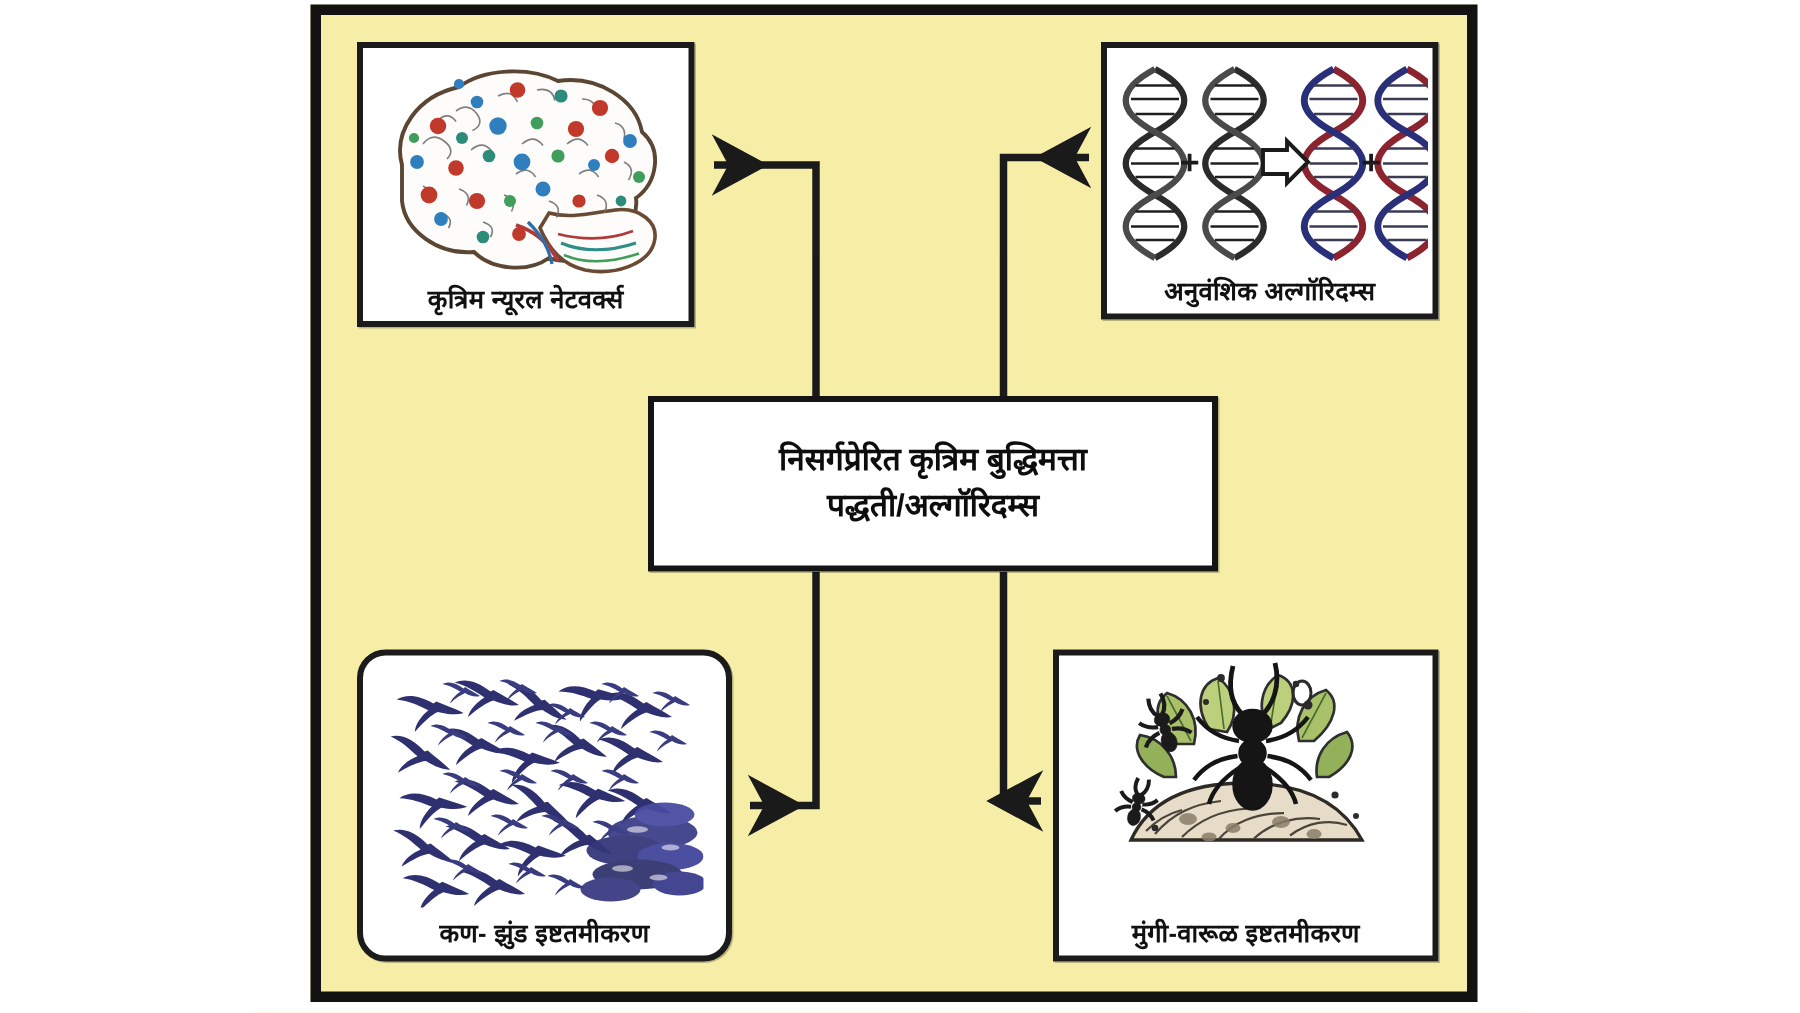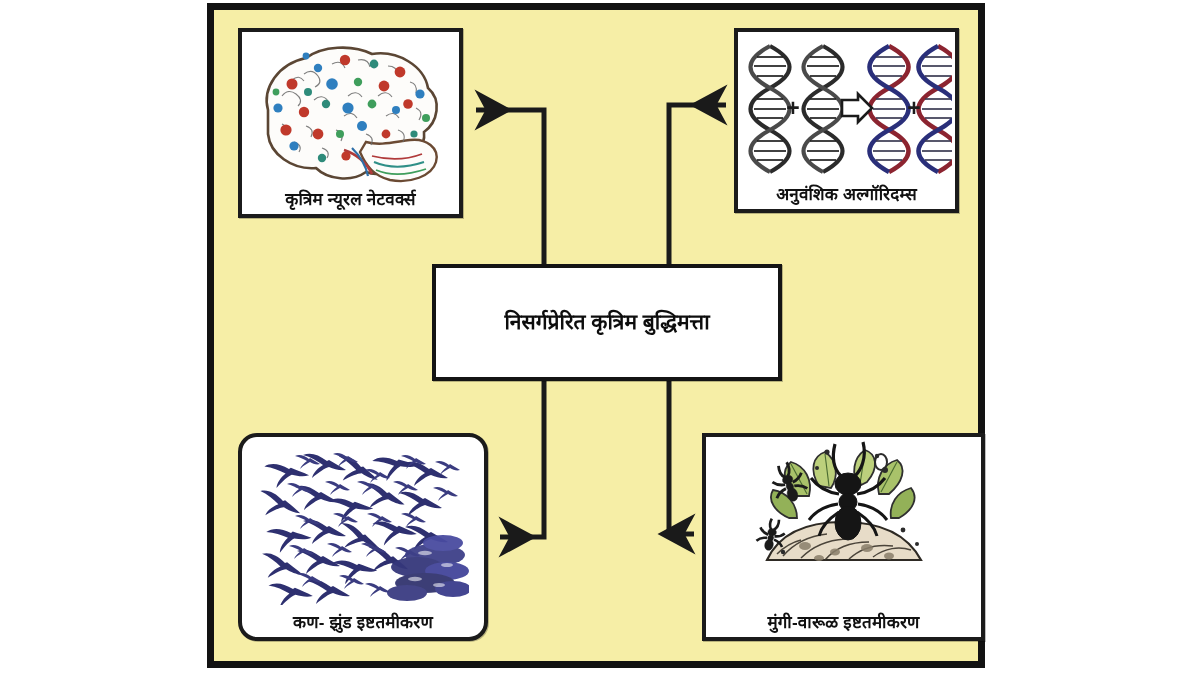--- a/index.html
+++ b/index.html
@@ -73,7 +73,7 @@
     position: absolute;
     left: 218px;
     top: 254px;
-    width: 350px;
+    width: 380px;
     height: 117px;
     background: #ffffff;
     border: 4px solid #141414;

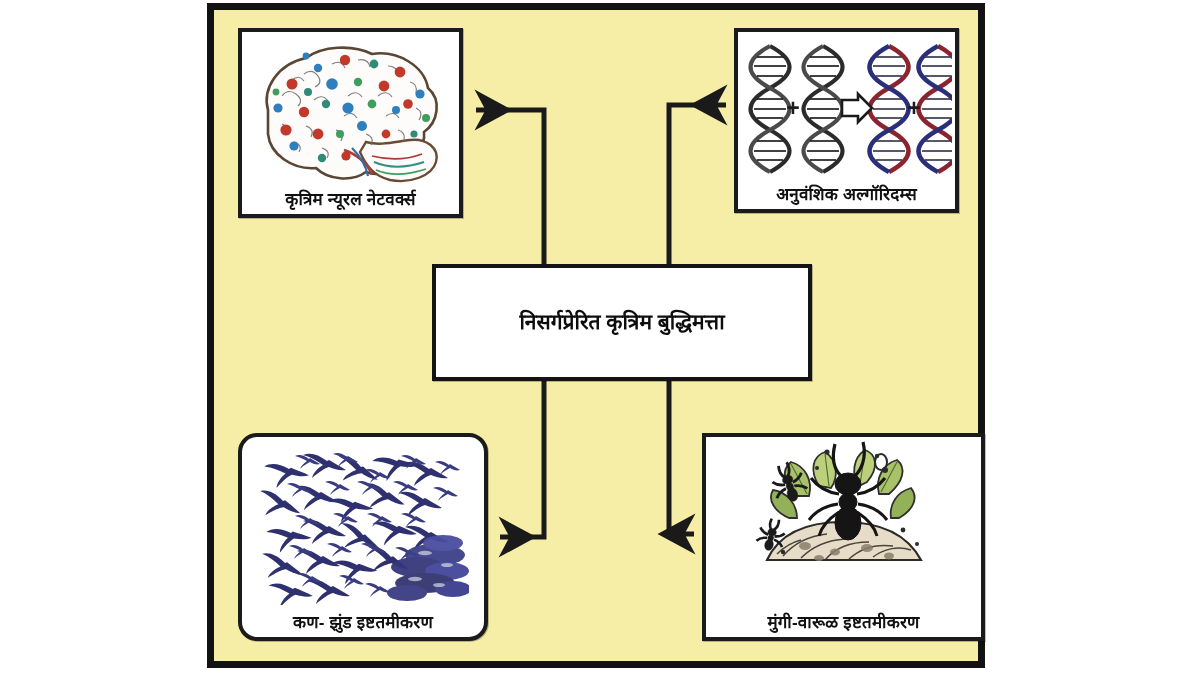--- a/index.html
+++ b/index.html
@@ -453,6 +453,7 @@
 
   <div id="central-box">
     <div class="line">निसर्गप्रेरित कृत्रिम बुद्धिमत्ता</div>
+    <div class="line">पद्धती/अल्गॉरिदम्स</div>
   </div>
 
 </div>

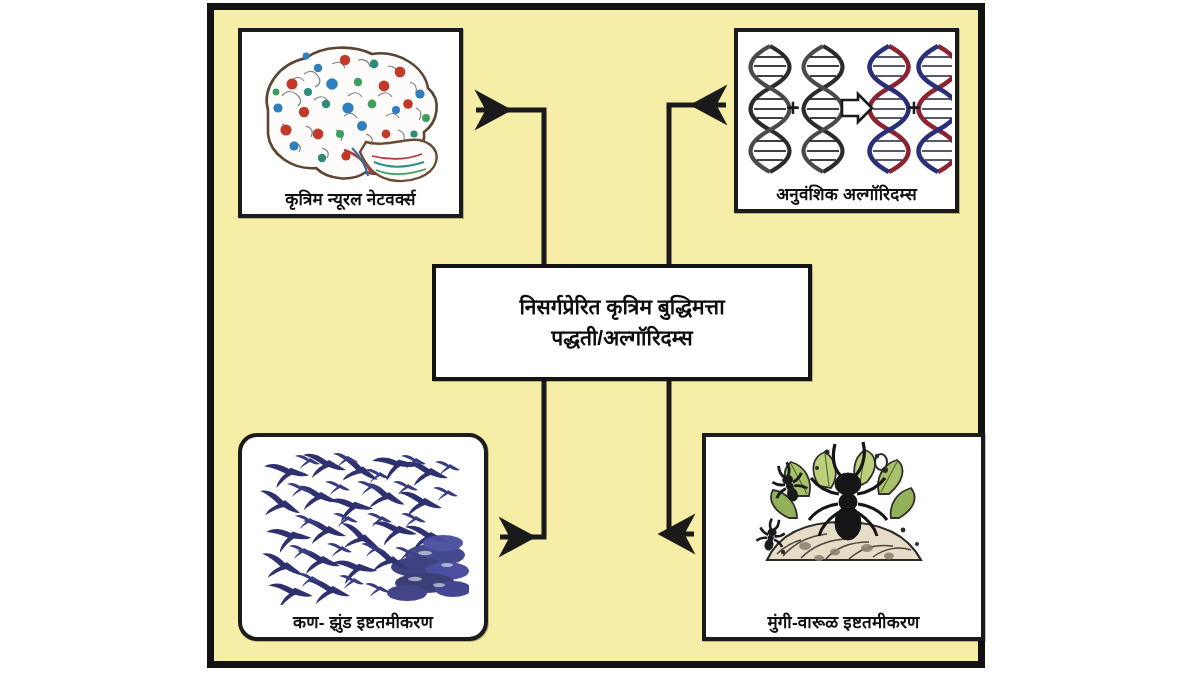--- a/index.html
+++ b/index.html
@@ -66,7 +66,7 @@
   #box-ann    { left: 24px;  top: 18px;  width: 225px; height: 190px; }
   #box-ga     { left: 520px; top: 18px;  width: 225px; height: 185px; }
   #box-pso    { left: 24px;  top: 423px; width: 250px; height: 208px; border-radius: 19px; }
-  #box-aco    { left: 488px; top: 423px; width: 283px; height: 208px; gap: 42px; }
+  #box-aco    { left: 488px; top: 423px; width: 257px; height: 208px; gap: 42px; }
 
   
   #central-box {

